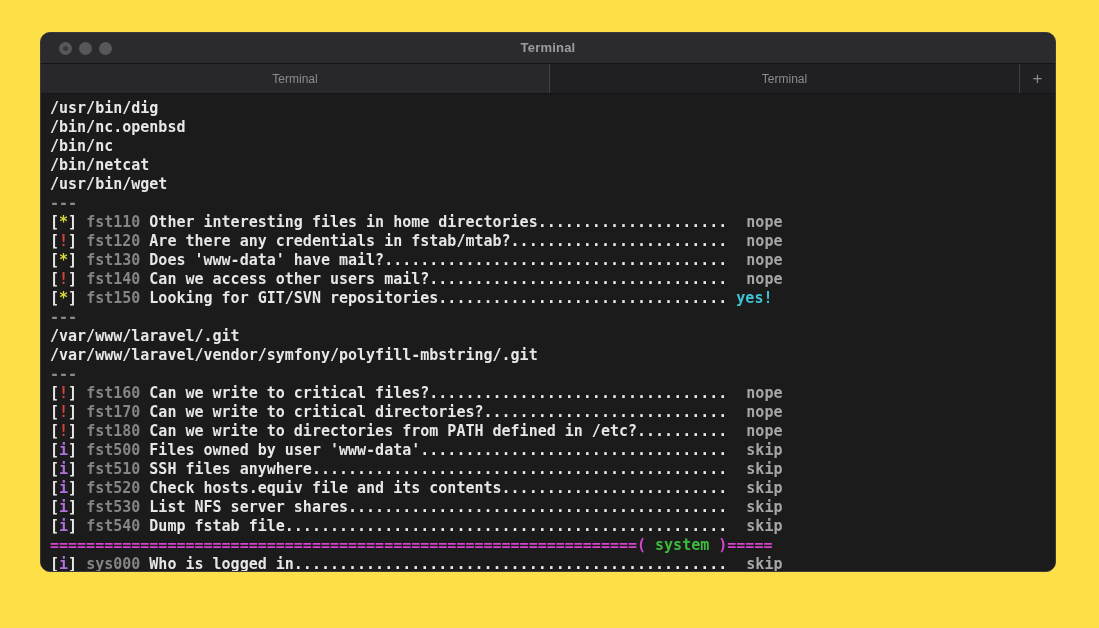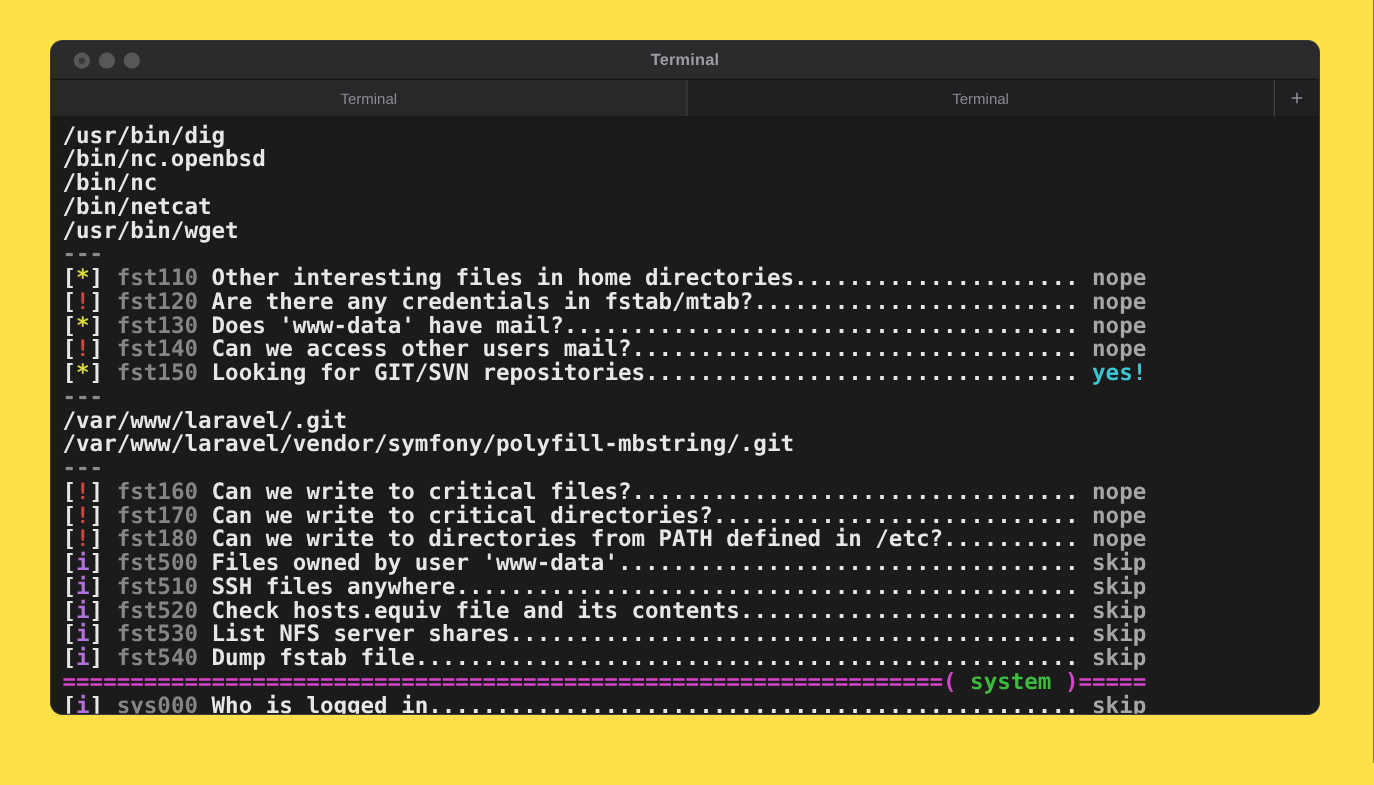--- a/index.html
+++ b/index.html
@@ -26,7 +26,7 @@
   .term{
     height:481px;box-sizing:border-box;padding:5px 6px 0 9px;background:var(--term-bg);
     font-family:"DejaVu Sans Mono","Liberation Mono",monospace;
-    font-size:18px;font-weight:bold;line-height:19px;white-space:pre;color:var(--white);
+    font-size:15px;font-weight:bold;line-height:19px;white-space:pre;color:var(--white);
   }
   .line{height:19px;}
   .w{color:var(--white);}

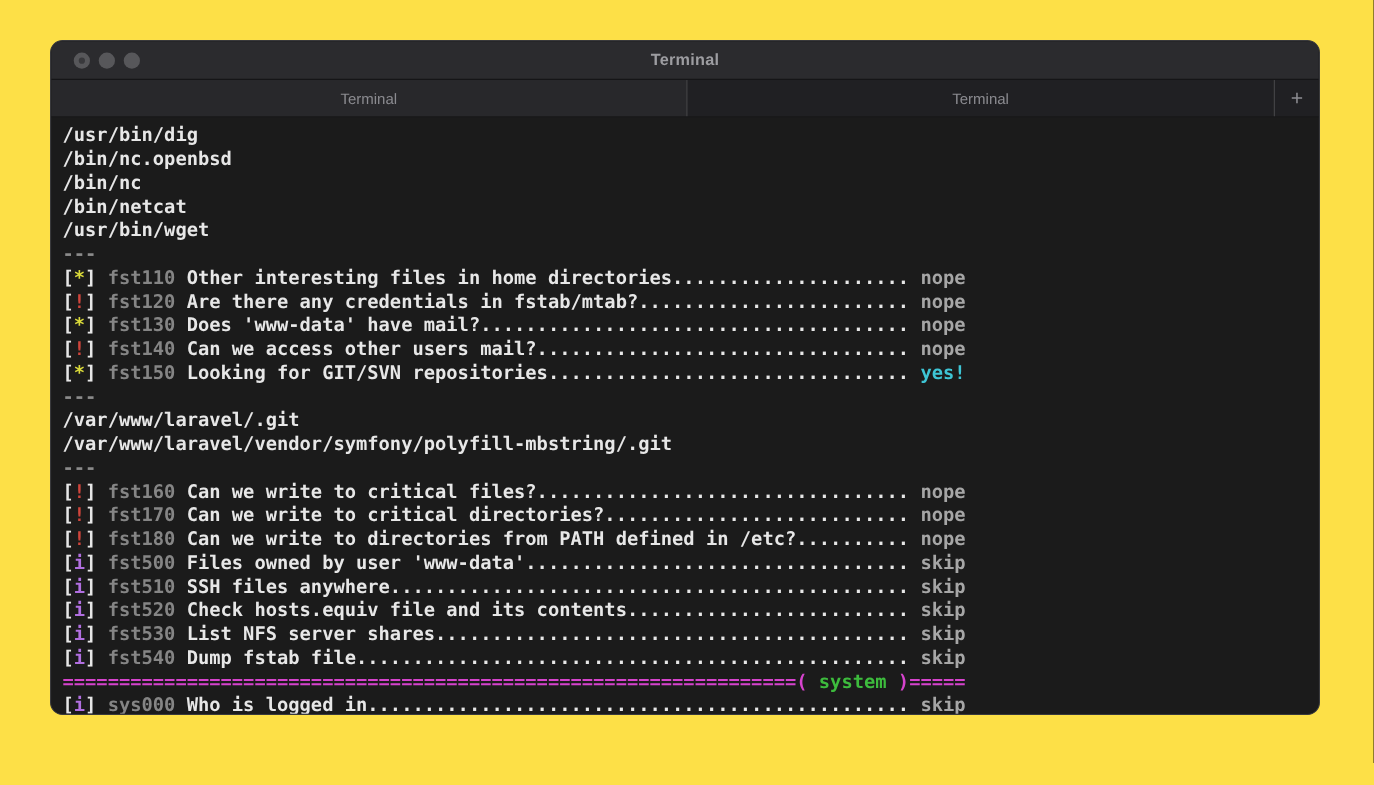--- a/index.html
+++ b/index.html
@@ -32,7 +32,7 @@
   .w{color:var(--white);}
   .dim{color:var(--dim);}
   .code{color:var(--code-gray);}
-  .res{color:var(--result-gray);}
+  .res{color:var(--result-gray);margin-left:10px;}
   .y{color:var(--yellow);}
   .r{color:var(--red);}
   .p{color:var(--purple);}

